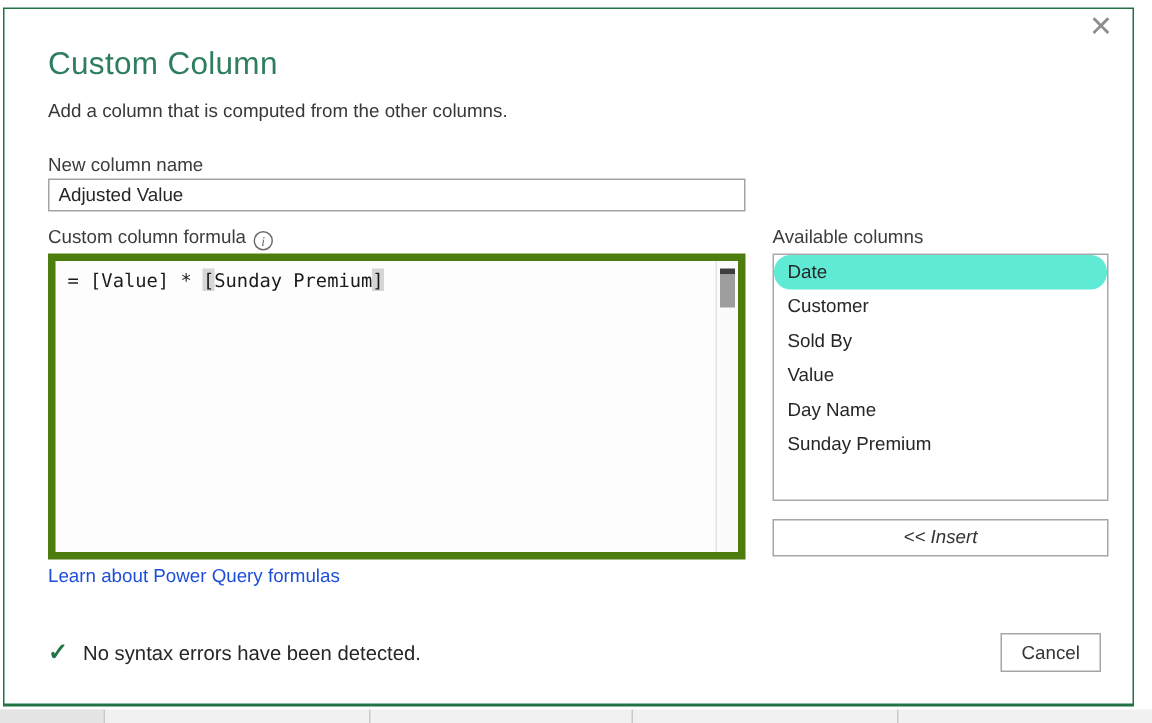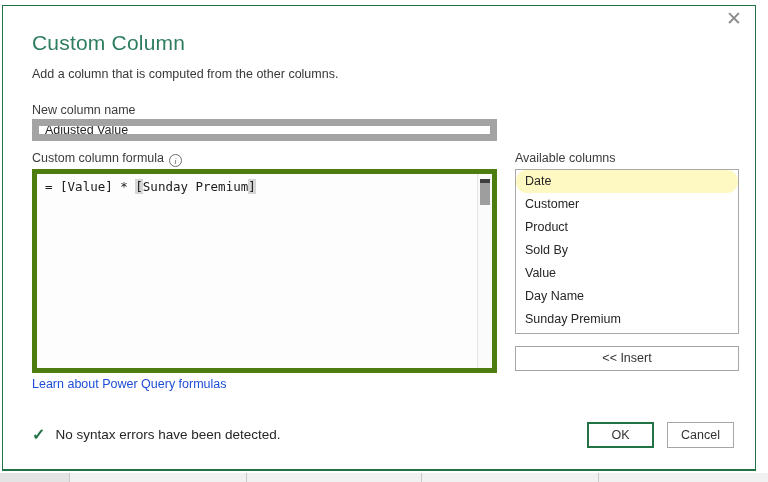--- a/index.html
+++ b/index.html
@@ -25,7 +25,7 @@
   .field-label { position:absolute; font-size:12.5px; color:#3c3c3c; }
   .name-input {
     position:absolute; left:29px; top:113px; width:465px; height:22px;
-    border:7px solid #a3a3a3; font-size:12.5px; color:#262626;
+    border:1px solid #a3a3a3; font-size:12.5px; color:#262626;
     padding:0 6px; font-family:"Liberation Sans", sans-serif; background:#fff;
     outline:none;
   }

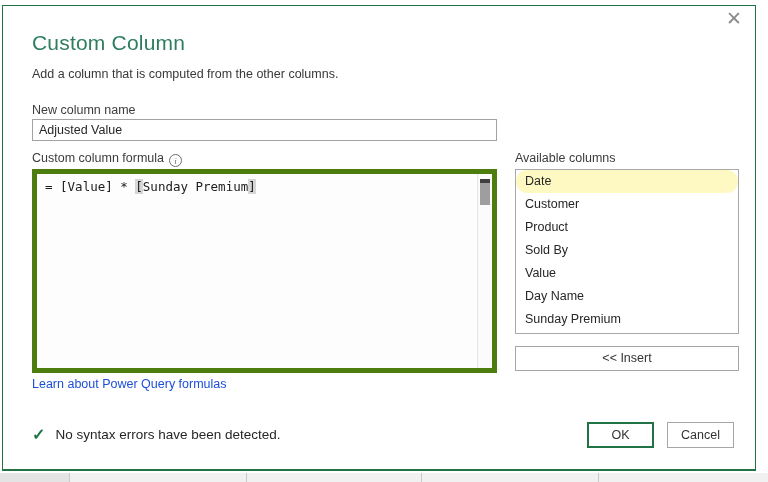--- a/index.html
+++ b/index.html
@@ -60,7 +60,7 @@
     height:23px; line-height:23px; padding-left:9px; font-size:12.5px;
     color:#262626; cursor:default;
   }
-  .col-item.selected { background:#fef9c3;border-radius:11px; }
+  .col-item.selected { background:#5eead4;border-radius:11px; }
   .insert-btn {
     position:absolute; left:512px; top:340px; width:224px; height:25px;
     background:#ffffff; border:1px solid #a6a6a6; font-size:12.5px;

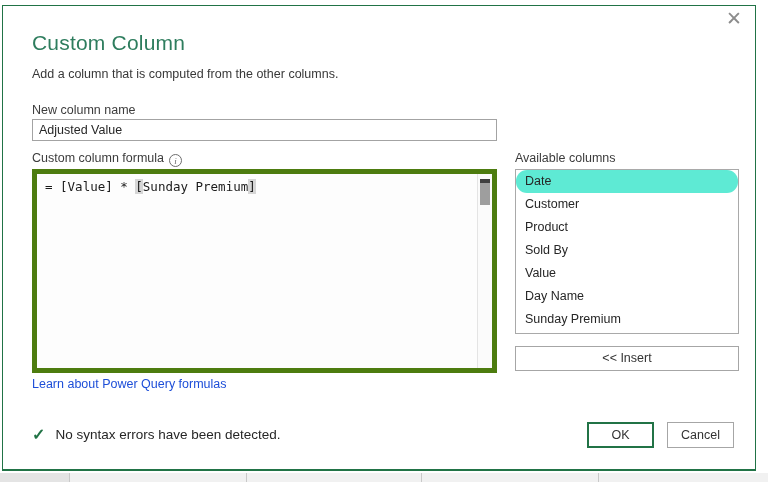--- a/index.html
+++ b/index.html
@@ -130,7 +130,6 @@
   <div class="columns-list">
     <div class="col-item selected">Date</div>
     <div class="col-item">Customer</div>
-    <div class="col-item">Product</div>
     <div class="col-item">Sold By</div>
     <div class="col-item">Value</div>
     <div class="col-item">Day Name</div>

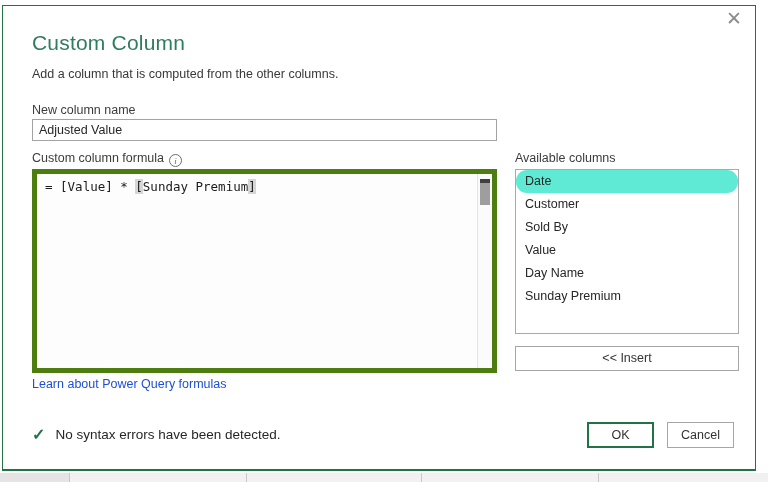--- a/index.html
+++ b/index.html
@@ -66,6 +66,7 @@
     background:#ffffff; border:1px solid #a6a6a6; font-size:12.5px;
     color:#333333; text-align:center; line-height:23px; cursor:pointer;
     font-family:"Liberation Sans", sans-serif;
+    font-style:italic;
   }
   .formula-link {
     position:absolute; left:29px; top:371px; font-size:12.5px; color:#1d4ed8;

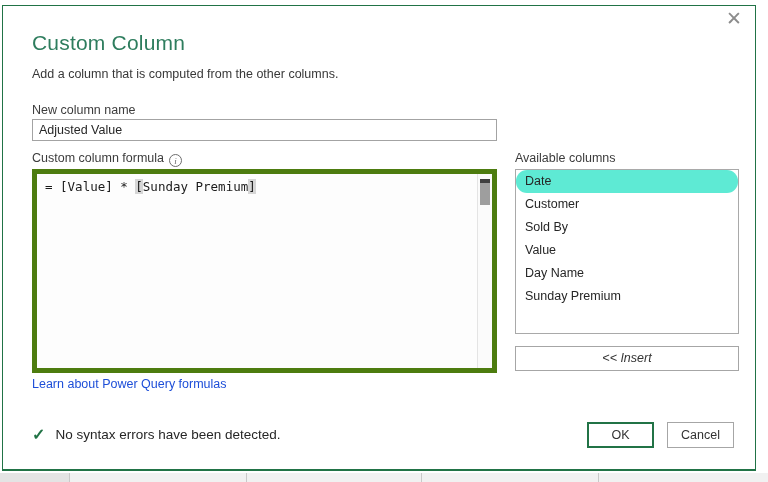--- a/index.html
+++ b/index.html
@@ -146,7 +146,6 @@
     <span class="status-text">No syntax errors have been detected.</span>
   </div>
 
-  <button class="btn btn-ok">OK</button>
   <button class="btn btn-cancel">Cancel</button>
 
 </div>

